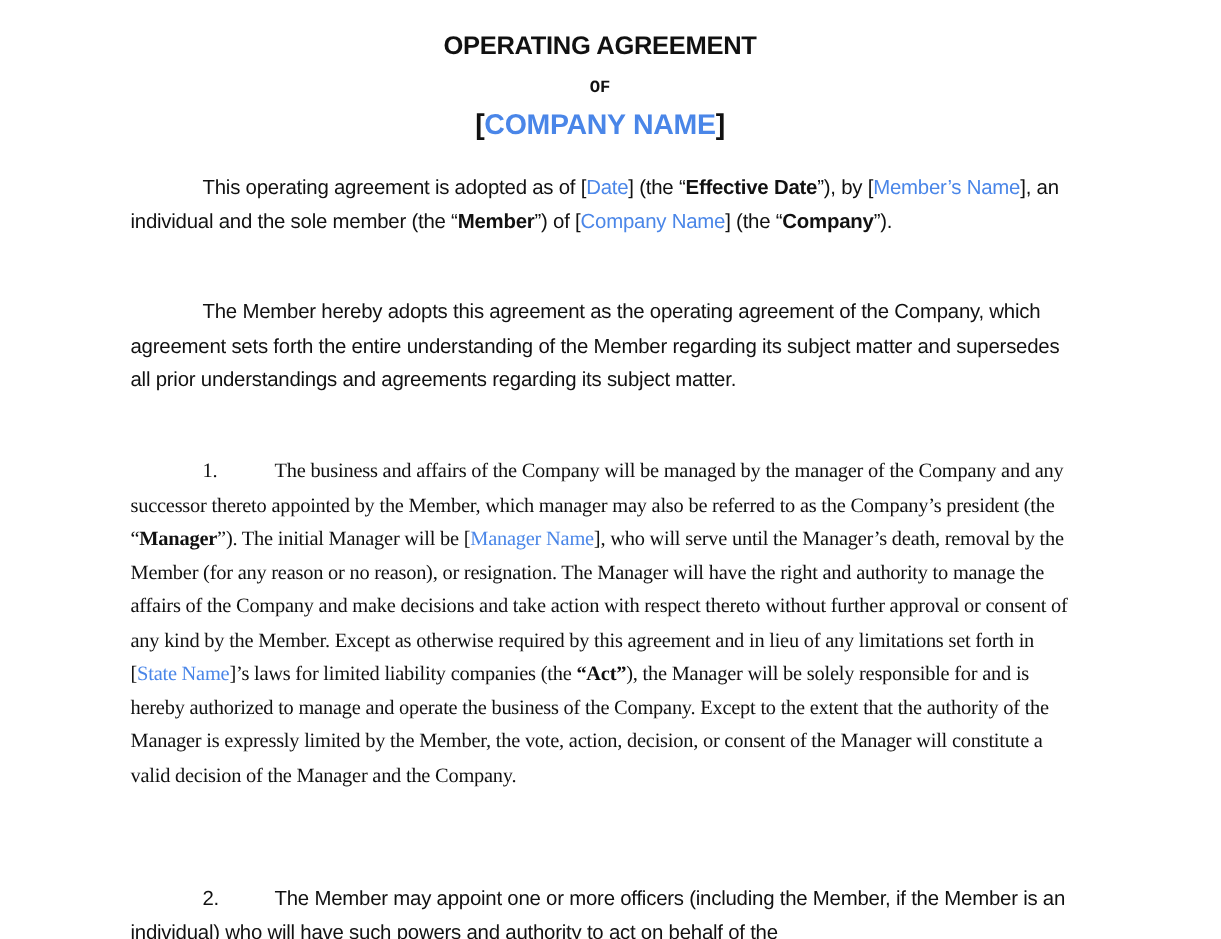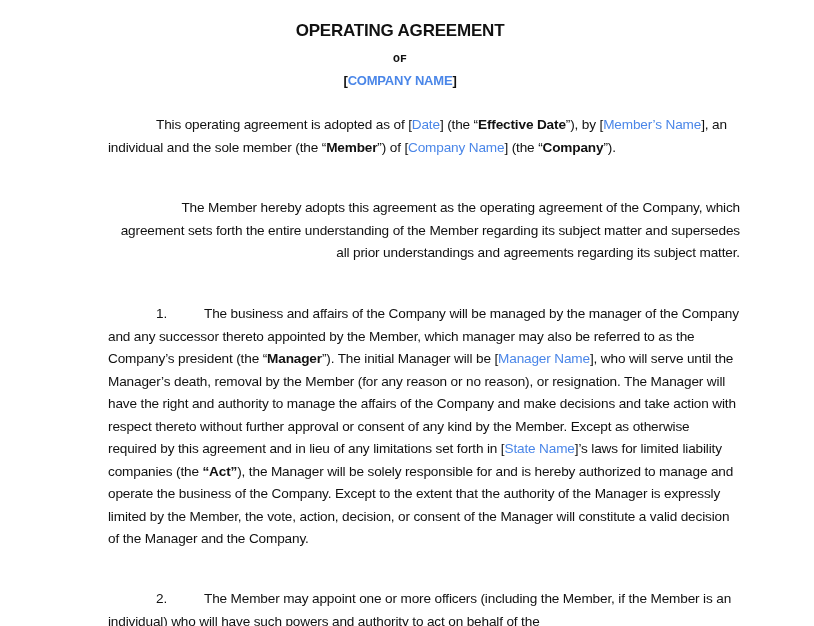--- a/index.html
+++ b/index.html
@@ -9,7 +9,7 @@
     .title { position: absolute; left: 0; width: 626px; text-align: center; font-weight: bold; }
     .t1 { top: 21px; font-size: 17px; letter-spacing: -0.2px; }
     .t2 { top: 52px; font-size: 11.5px; font-family: Liberation Mono, monospace; }
-    .t3 { top: 73px; font-size: 13px; letter-spacing: -0.2px; }
+    .t3 { top: 73px; font-size: 19px; letter-spacing: -0.2px; }
     .ph { color: #4a86e8; }
     .para { position: absolute; left: 0; width: 632px; font-size: 13.6px;
       line-height: 22.5px; letter-spacing: -0.15px; text-align: left; word-spacing: 0px; margin-left: 21px; }

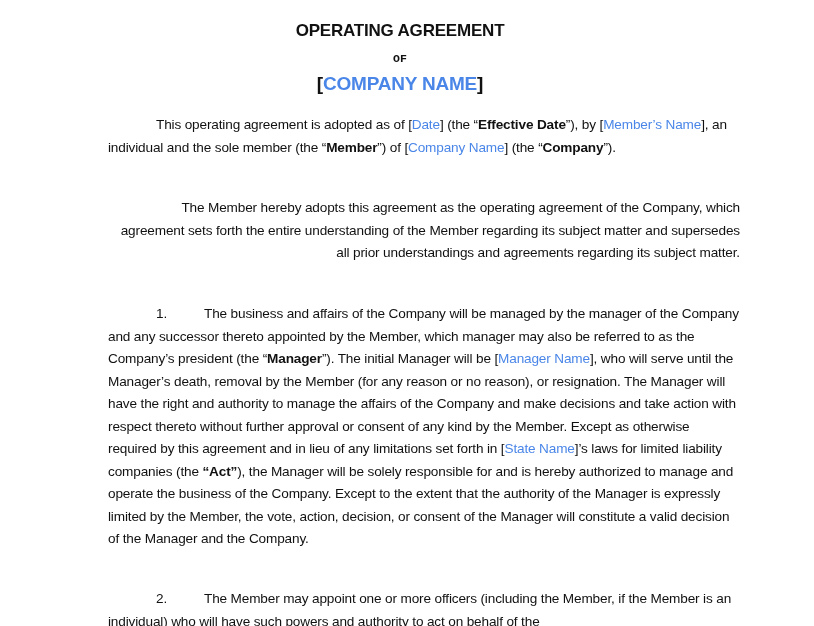--- a/index.html
+++ b/index.html
@@ -12,7 +12,7 @@
     .t3 { top: 73px; font-size: 19px; letter-spacing: -0.2px; }
     .ph { color: #4a86e8; }
     .para { position: absolute; left: 0; width: 632px; font-size: 13.6px;
-      line-height: 22.5px; letter-spacing: -0.15px; text-align: left; word-spacing: 0px; margin-left: 21px; }
+      line-height: 22.5px; letter-spacing: -0.15px; text-align: left; word-spacing: 0px; }
     .indent { display: inline-block; width: 48px; }
     .num { display: inline-block; width: 48px; }
     b { font-weight: bold; }

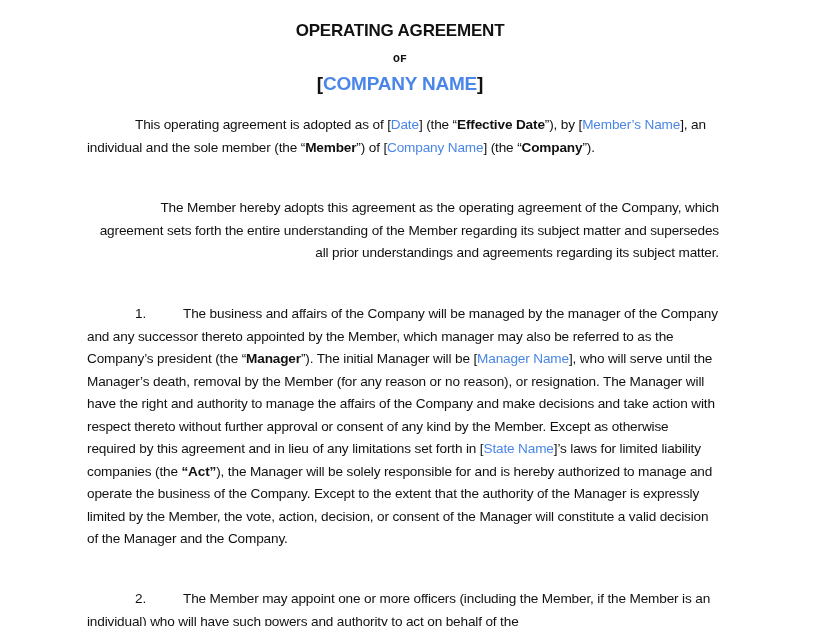--- a/index.html
+++ b/index.html
@@ -17,7 +17,7 @@
     .num { display: inline-block; width: 48px; }
     b { font-weight: bold; }
     .p1 { top: 114px; }
-    .p2 { top: 197px; text-align: right; }
+    .p2 { top: 197px; }
     .p3 { top: 303px; }
     .p4 { top: 588px; }
   </style>

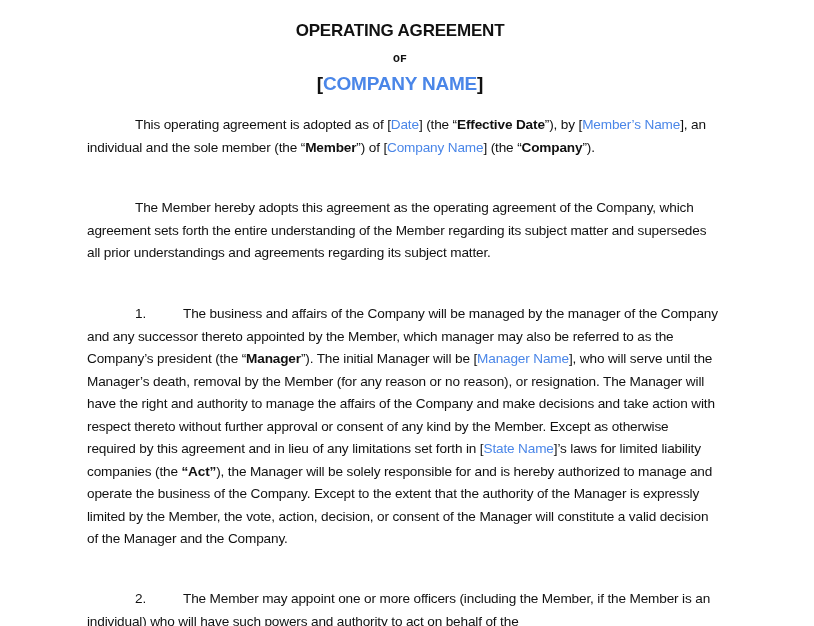--- a/index.html
+++ b/index.html
@@ -18,7 +18,7 @@
     b { font-weight: bold; }
     .p1 { top: 114px; }
     .p2 { top: 197px; }
-    .p3 { top: 303px; }
+    .p3 { top: 303px; font-family: Liberation Serif, serif; }
     .p4 { top: 588px; }
   </style>
 </head>

